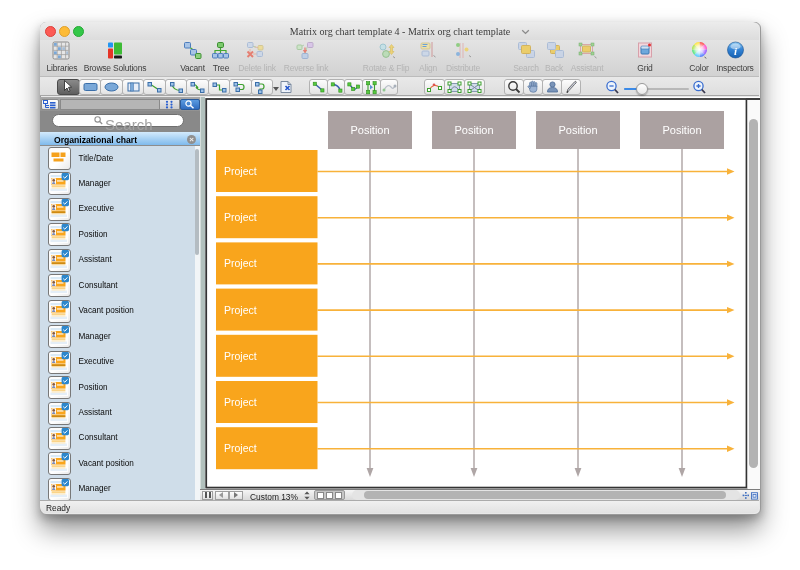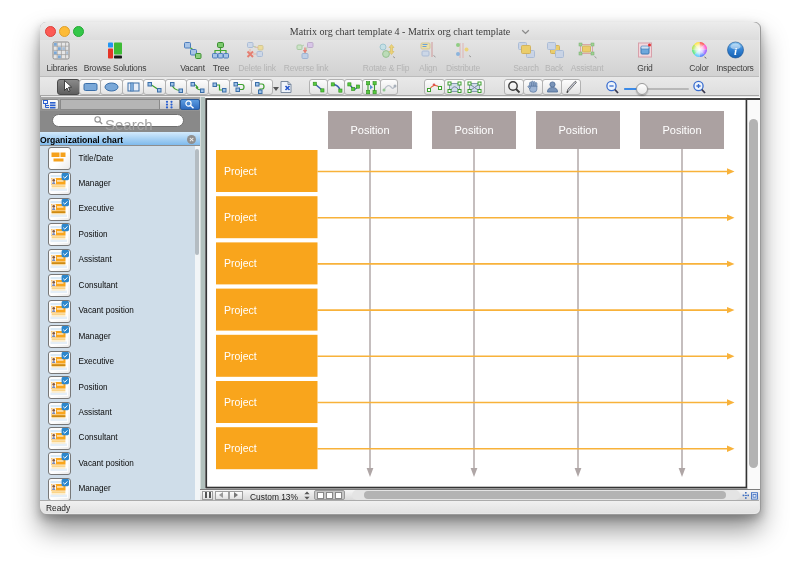--- a/index.html
+++ b/index.html
@@ -369,7 +369,7 @@
   </svg>
 <div class="abs" style="left:105px;top:115.5px;font-size:15px;color:#a2a2a2;">Search</div>
 <div class="abs sbhead"></div>
-<div class="abs" style="left:40px;top:134.5px;width:111px;font-size:8.6px;font-weight:bold;color:#000;">Organizational chart</div>
+<div class="abs" style="left:40px;top:134.5px;width:111px;text-align:center;font-size:8.6px;font-weight:bold;color:#000;">Organizational chart</div>
 <div class="abs" style="left:187px;top:134.5px;width:9px;height:9px;border-radius:50%;background:#8f8f8f;color:#efefef;font-size:8px;line-height:9px;text-align:center;font-weight:bold;">×</div>
 <div class="abs icnbx" style="top:147.0px;"></div>
 <svg class="abs" style="left:48.5px;top:148.0px;" width="20" height="20" viewBox="0 0 20 20">

